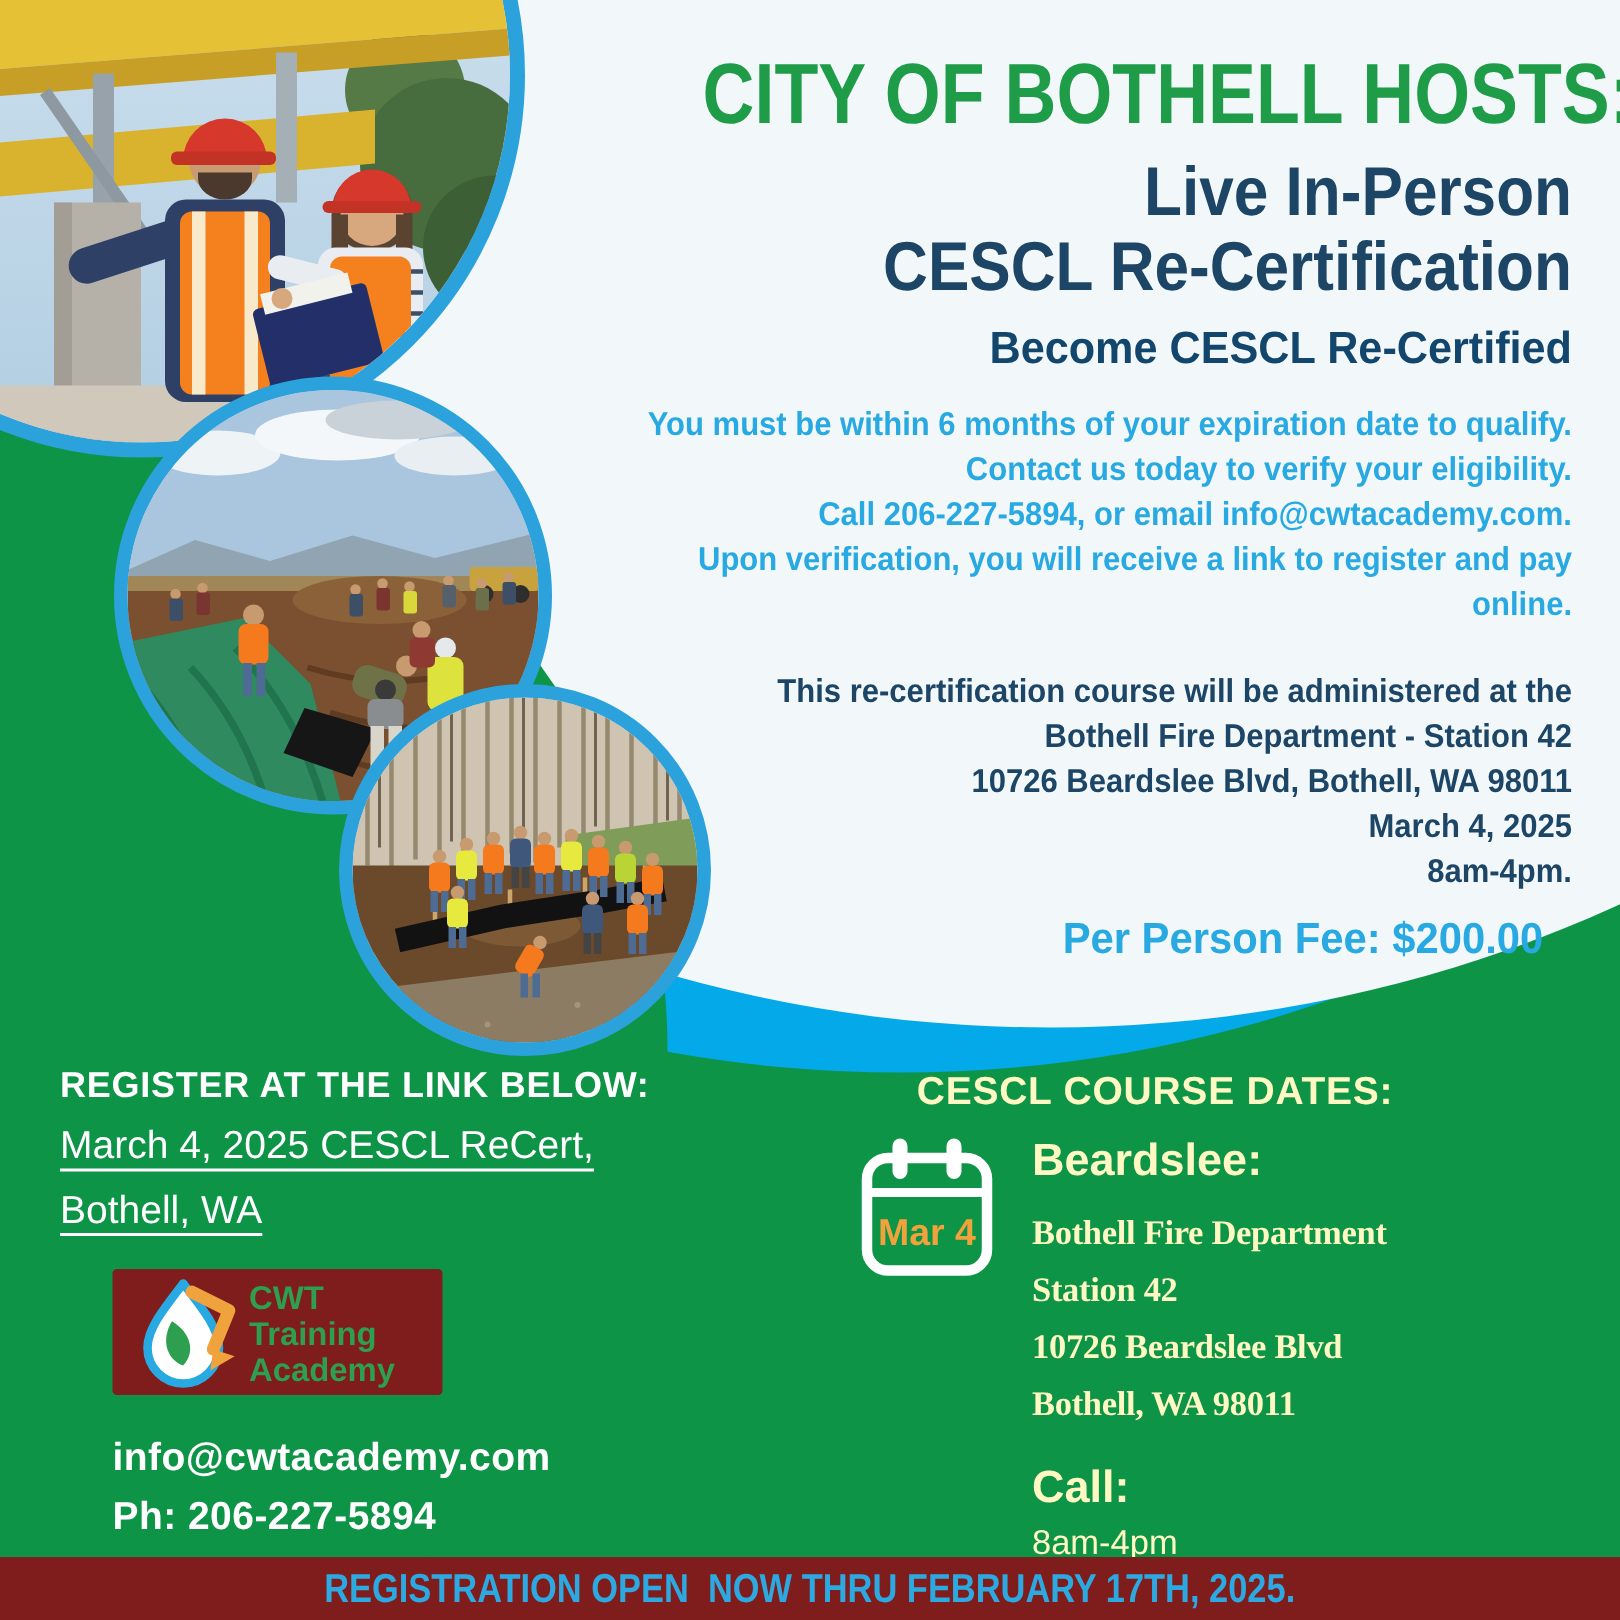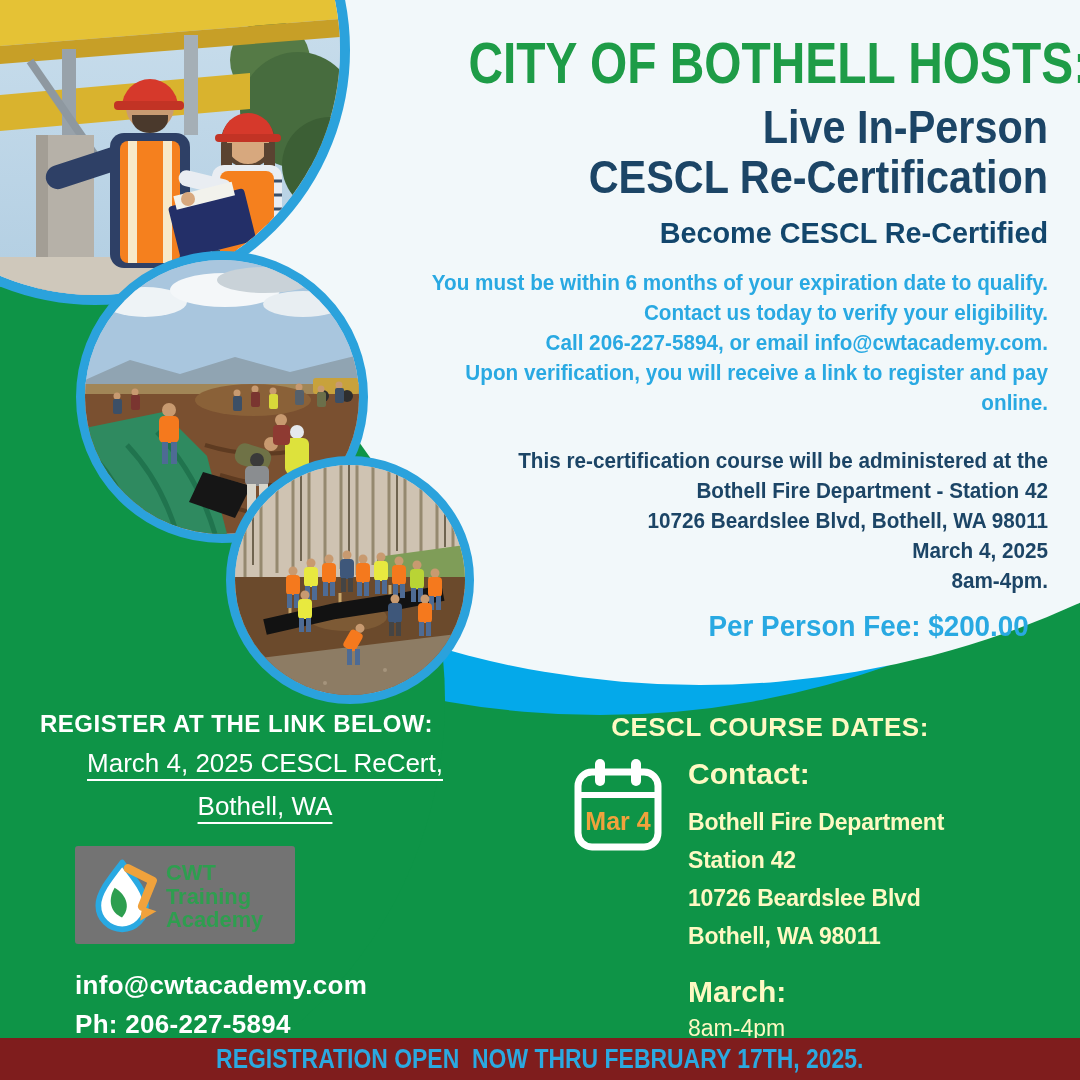--- a/index.html
+++ b/index.html
@@ -44,7 +44,7 @@
   
   .left-col{position:absolute;left:40px;top:710px;width:450px;color:#fff;z-index:3;}
   .register-heading{font-size:24px;font-weight:700;letter-spacing:.5px;}
-  .register-link{display:block;text-align:center;margin-top:9px;color:#fff;cursor:pointer;}
+  .register-link{display:block;margin-top:9px;color:#fff;cursor:pointer;}
   .register-link .link-line{
     display:inline-block;font-size:26px;font-weight:500;line-height:1.3;
     text-decoration:underline;text-underline-offset:7px;text-decoration-thickness:2px;

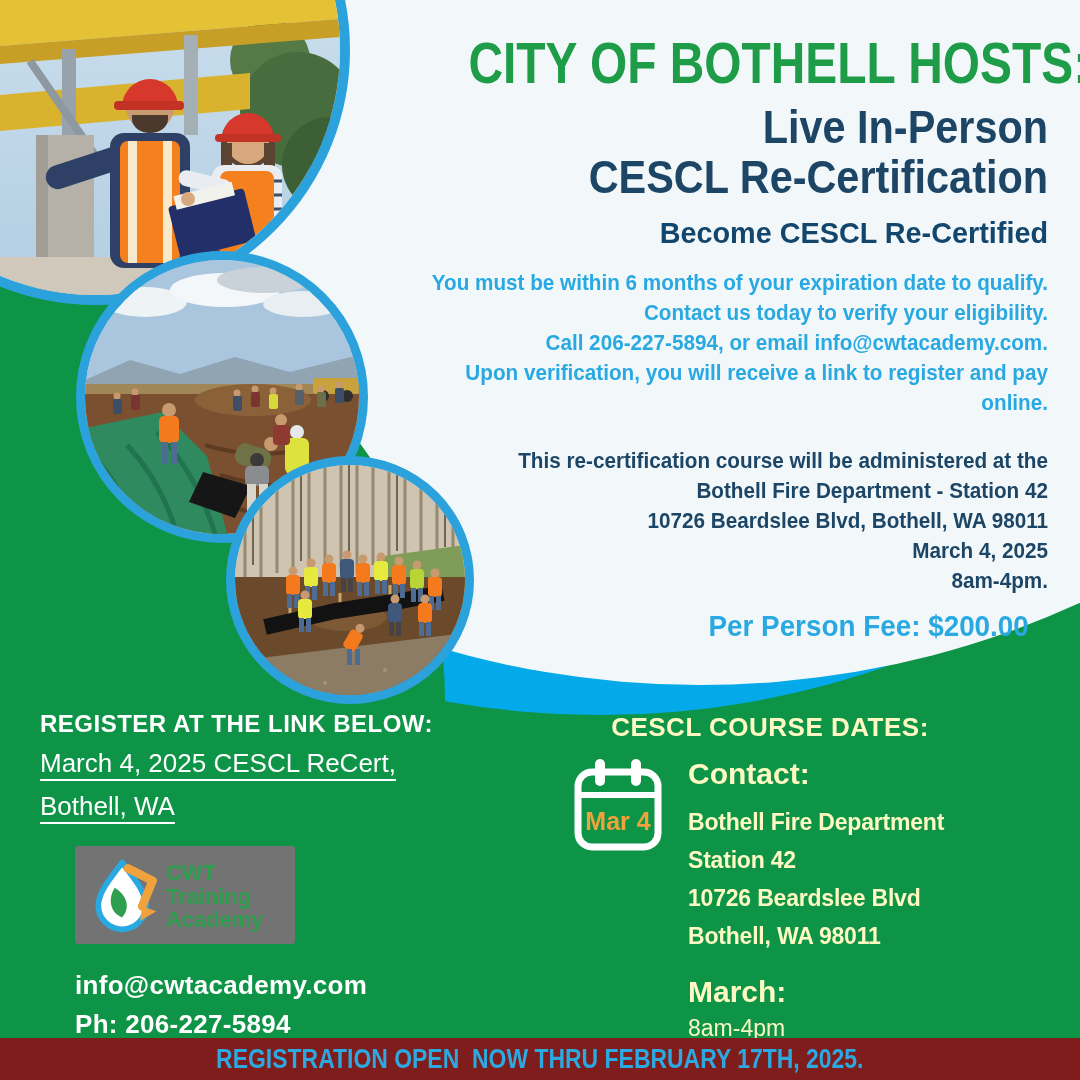--- a/index.html
+++ b/index.html
@@ -378,7 +378,7 @@
         </svg>
       </div>
       <div class="loc-block">
-        <div class="loc-label">Contact:</div>
+        <div class="loc-label">Beardslee:</div>
         <div class="loc-lines">
           <span class="line">Bothell Fire Department</span>
           <span class="line">Station 42</span>

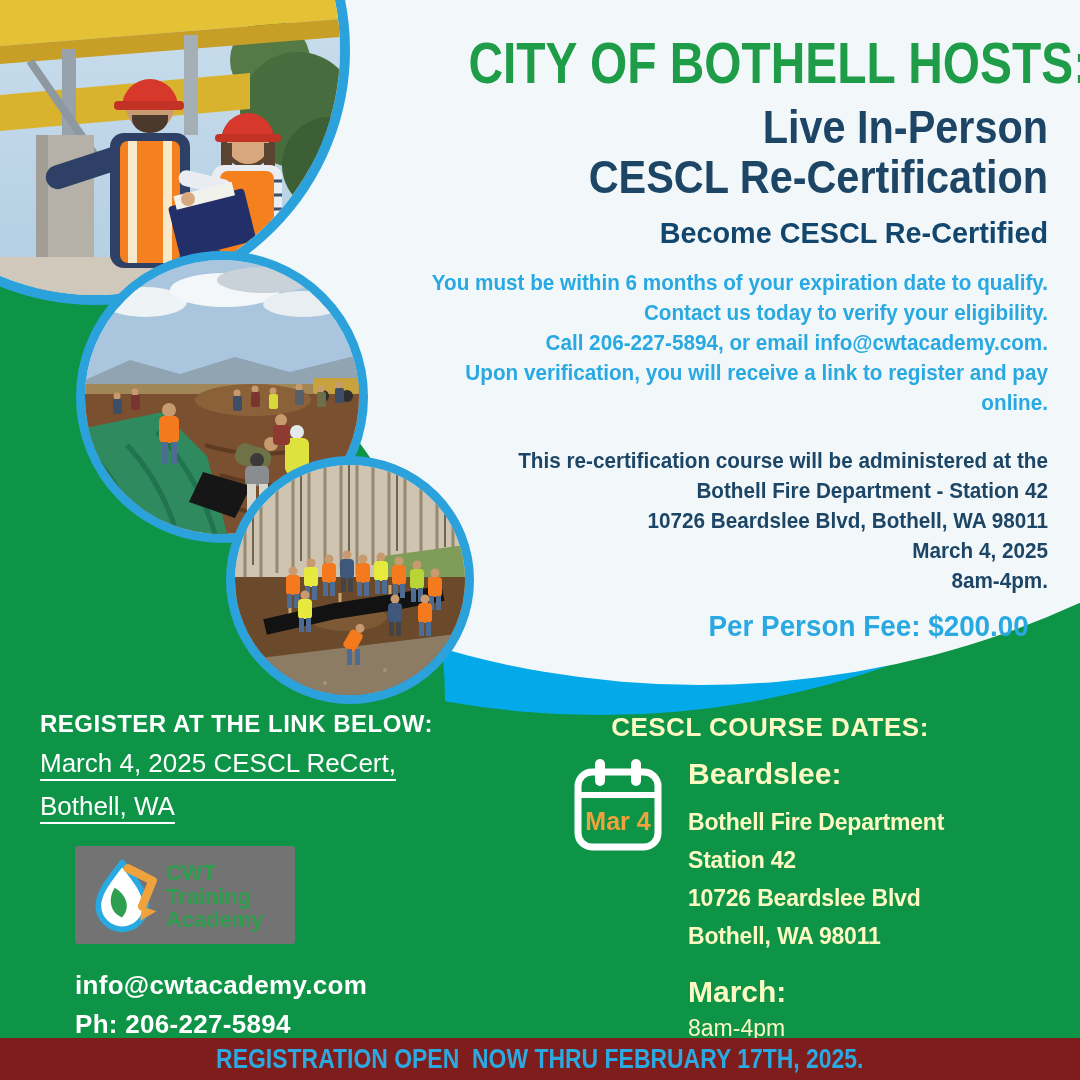--- a/index.html
+++ b/index.html
@@ -63,7 +63,7 @@
   .calendar-wrap{flex:none;width:92px;height:96px;margin-left:12px;}
   .loc-block{margin-left:24px;}
   .loc-label{font-size:30px;font-weight:700;}
-  .loc-lines{margin-top:12px;}
+  .loc-lines{margin-top:12px;font-family:Liberation Serif, serif;}
   .loc-lines .line{display:block;font-size:23px;font-weight:700;line-height:38px;letter-spacing:-.2px;}
   .time-label{font-size:30px;font-weight:700;margin-top:20px;}
   .time-value{font-size:23px;font-weight:400;margin-top:6px;}

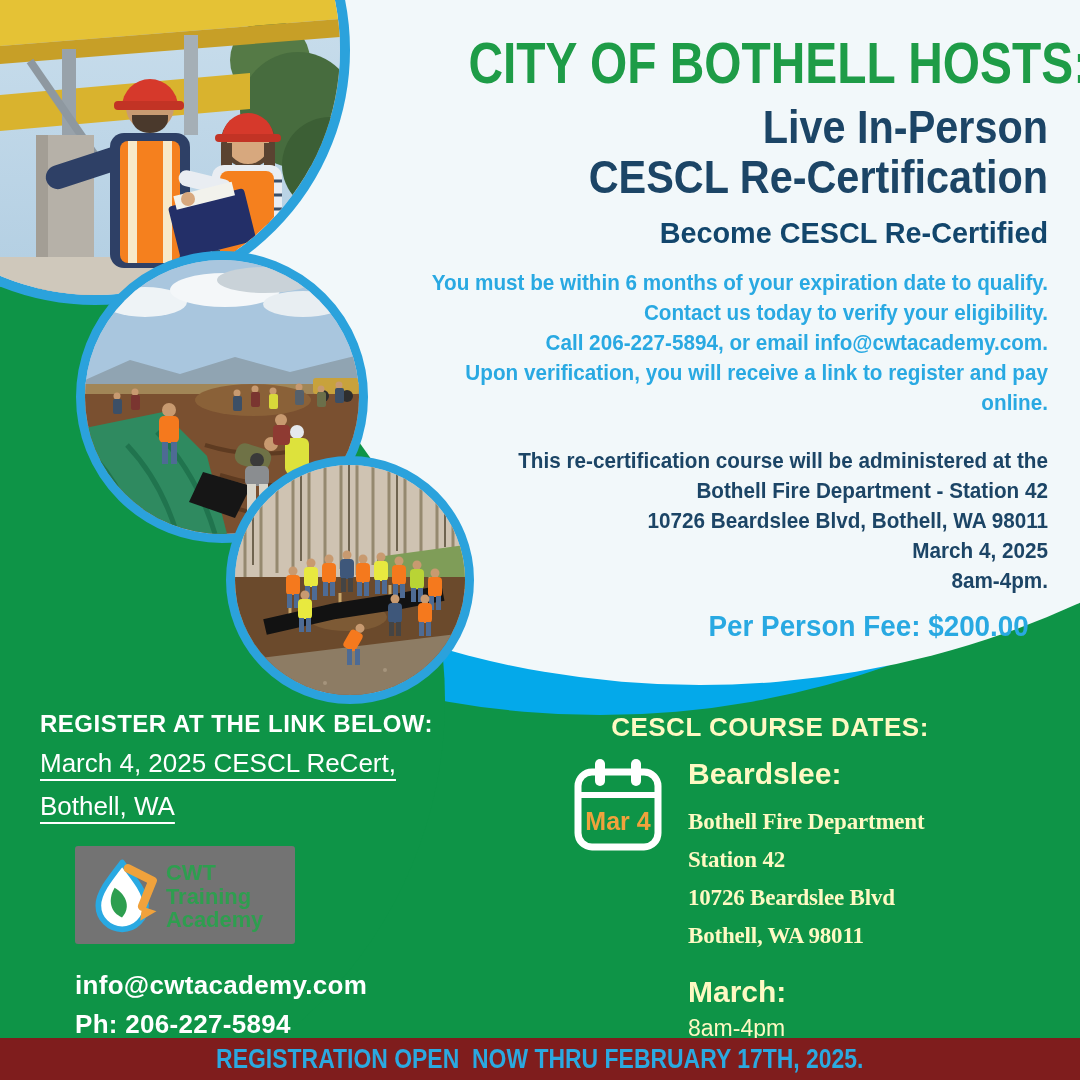--- a/index.html
+++ b/index.html
@@ -51,7 +51,7 @@
   }
   .link-line-2{margin-top:9px;}
   .logo-box{
-    margin:22px 0 0 35px;width:220px;height:98px;background:#737373;border-radius:3px;
+    margin:22px 0 0 35px;width:220px;height:84px;background:#7f1d1d;border-radius:3px;
     display:flex;align-items:center;justify-content:center;
   }
   .contact{margin-left:35px;margin-top:26px;font-size:26px;font-weight:700;letter-spacing:.3px;}

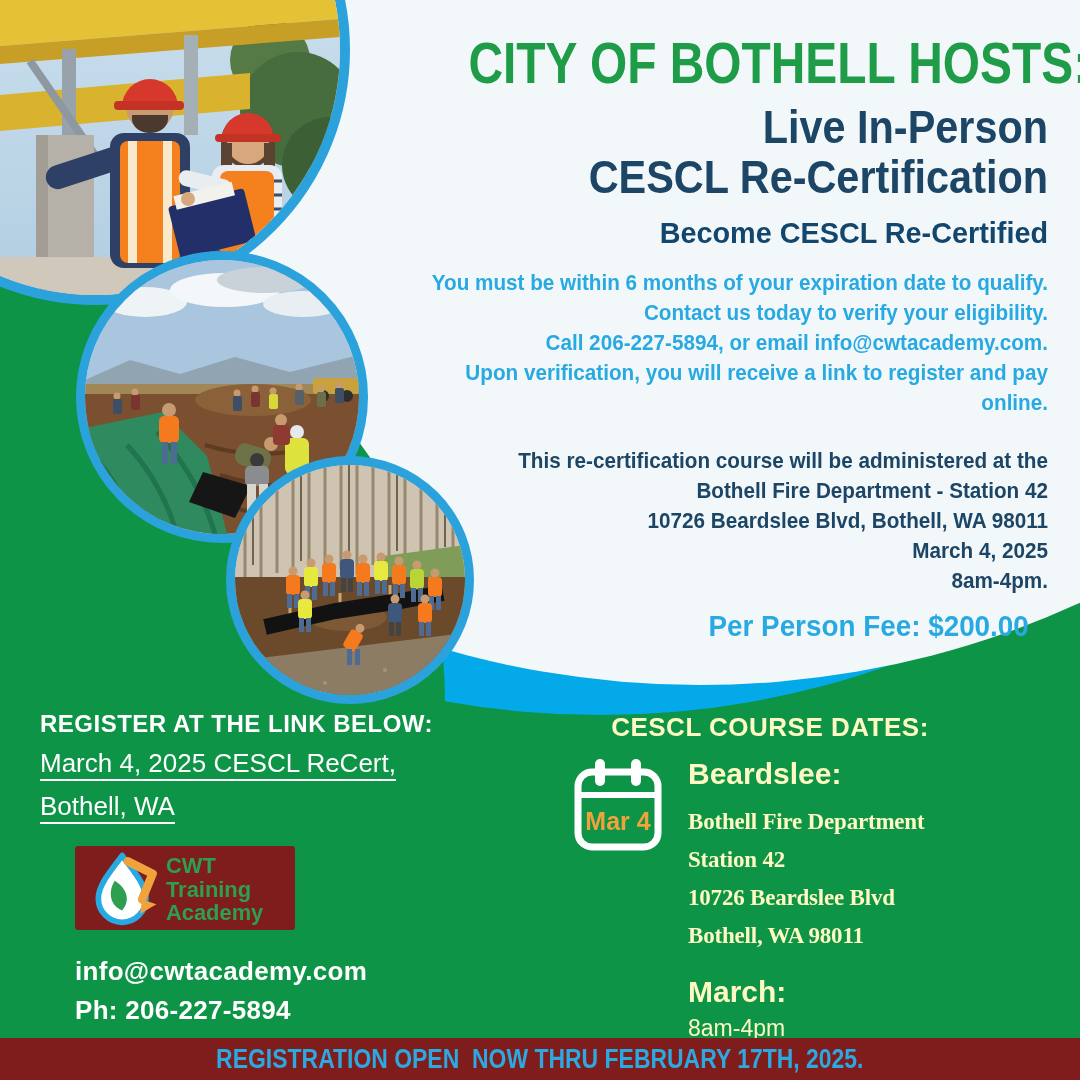--- a/index.html
+++ b/index.html
@@ -385,7 +385,7 @@
           <span class="line">10726 Beardslee Blvd</span>
           <span class="line">Bothell, WA 98011</span>
         </div>
-        <div class="time-label">March:</div>
+        <div class="time-label">Call:</div>
         <div class="time-value">8am-4pm</div>
       </div>
     </div>

